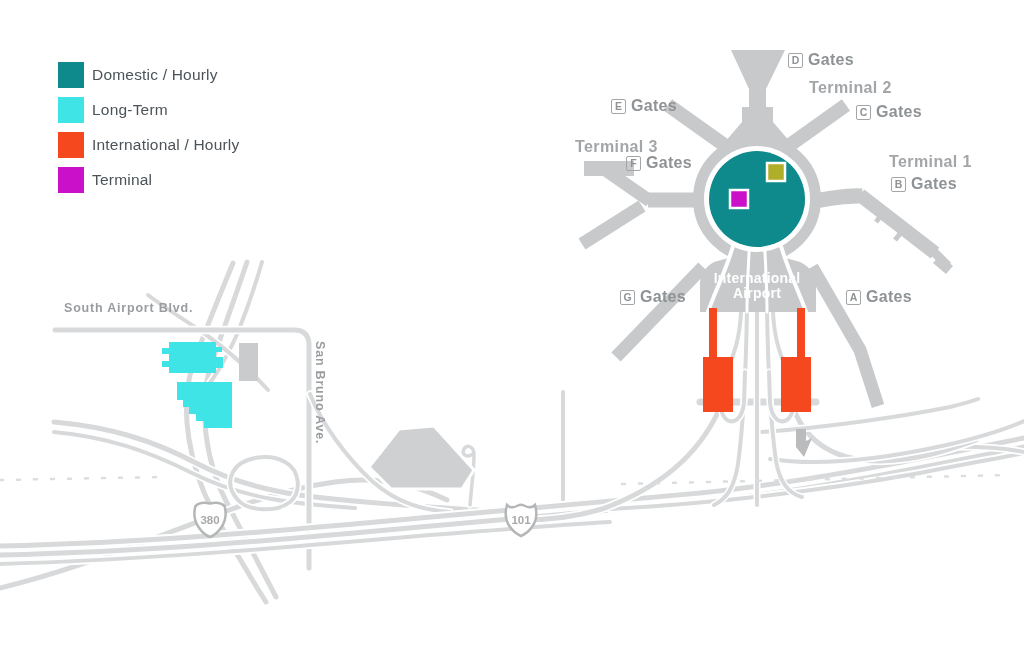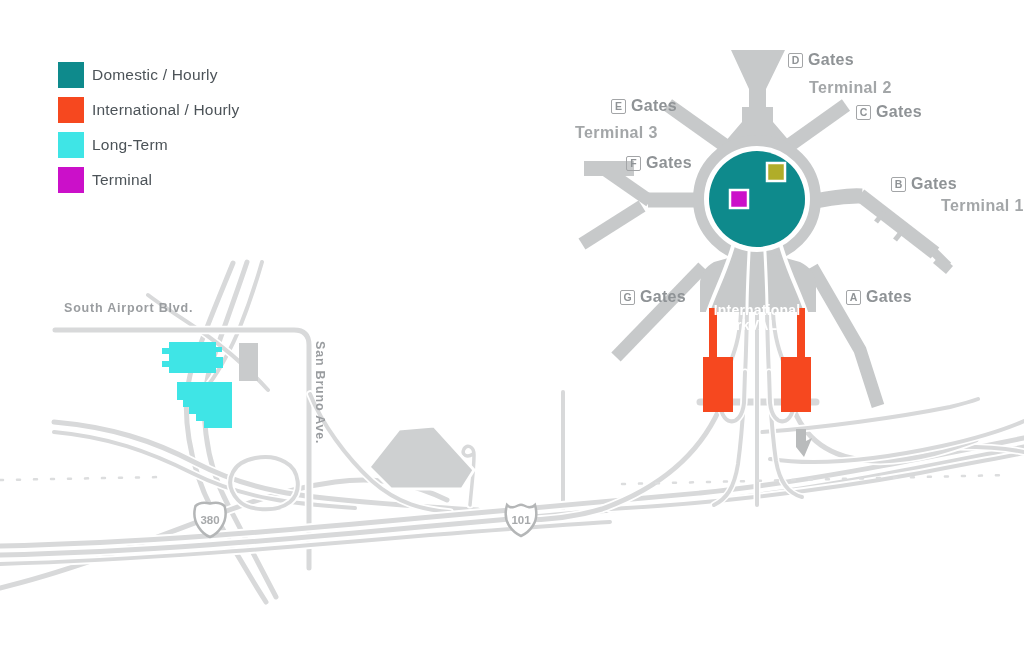--- a/index.html
+++ b/index.html
@@ -212,12 +212,12 @@
     <span class="leg-label">Domestic / Hourly</span>
   </div>
   <div class="leg-item">
+    <span class="leg-swatch" style="background: rgb(63, 229, 230);"></span>
+    <span class="leg-label">Long-Term</span>
+  </div>
+  <div class="leg-item">
     <span class="leg-swatch" style="background: rgb(246, 72, 31);"></span>
     <span class="leg-label">International / Hourly</span>
-  </div>
-  <div class="leg-item">
-    <span class="leg-swatch" style="background: rgb(63, 229, 230);"></span>
-    <span class="leg-label">Long-Term</span>
   </div>
   <div class="leg-item">
     <span class="leg-swatch" style="background: rgb(203, 16, 201);"></span>

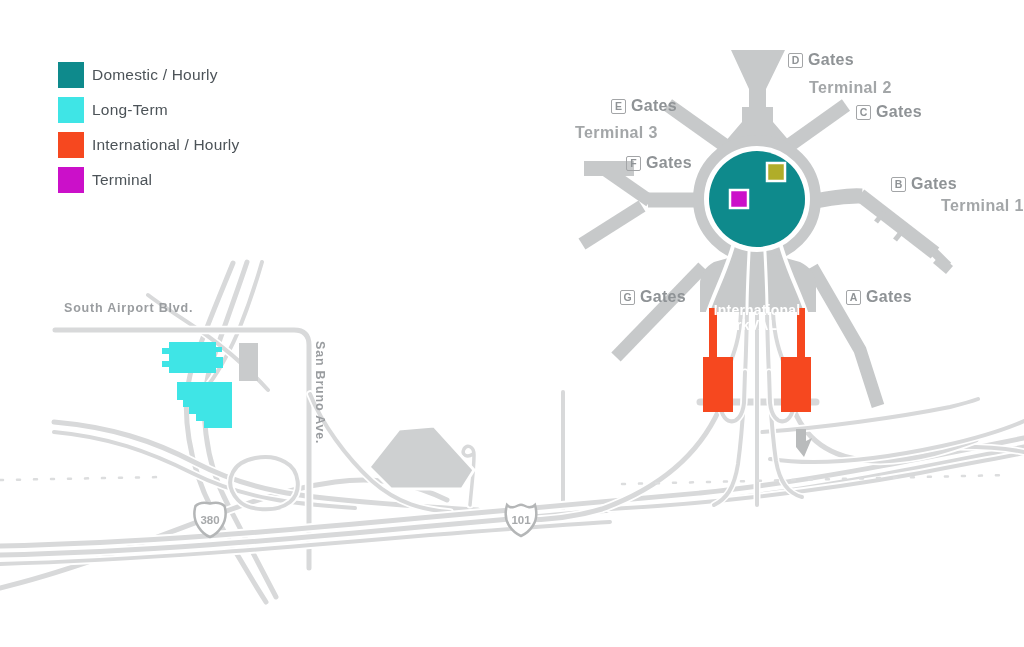--- a/index.html
+++ b/index.html
@@ -225,7 +225,7 @@
   </div>
 </div>
 
-<div class="lbl terminal-lbl" style="left:575px;top:124px;text-align:right;">Terminal 3</div>
+<div class="lbl terminal-lbl" style="left:575px;top:138px;text-align:right;">Terminal 3</div>
 <div class="lbl terminal-lbl" style="left:809px;top:79px;">Terminal 2</div>
 <div class="lbl terminal-lbl" style="left:941px;top:153px;margin-top:44px;">Terminal 1</div>
 

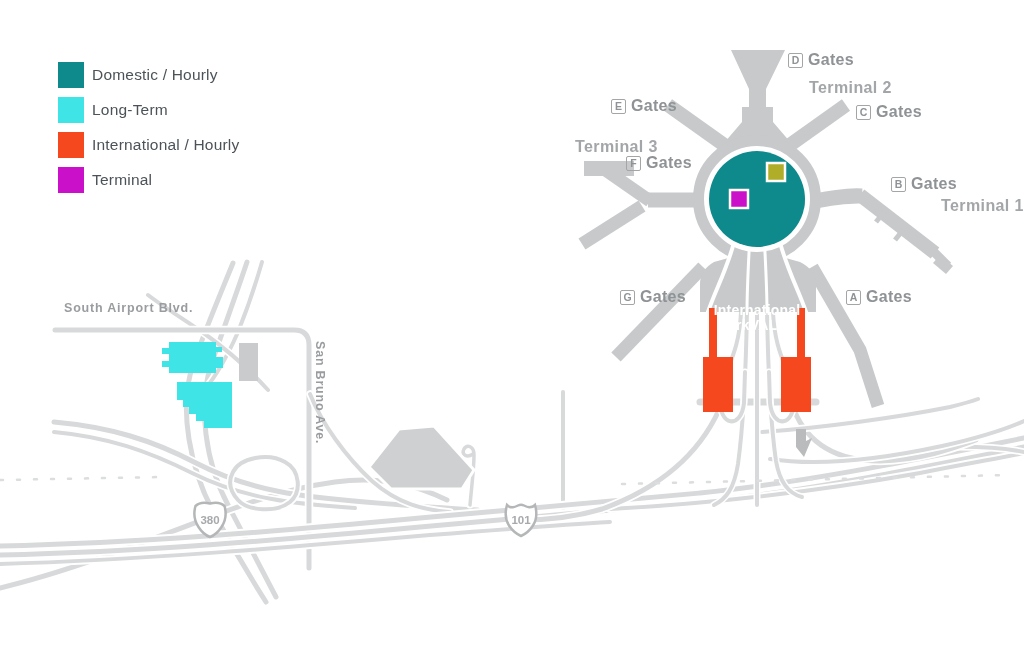--- a/index.html
+++ b/index.html
@@ -227,7 +227,7 @@
 
 <div class="lbl terminal-lbl" style="left:575px;top:138px;text-align:right;">Terminal 3</div>
 <div class="lbl terminal-lbl" style="left:809px;top:79px;">Terminal 2</div>
-<div class="lbl terminal-lbl" style="left:941px;top:153px;margin-top:44px;">Terminal 1</div>
+<div class="lbl terminal-lbl" style="left:889px;top:153px;">Terminal 1</div>
 
 <div class="lbl" id="intl-lbl">
   <div>International</div>

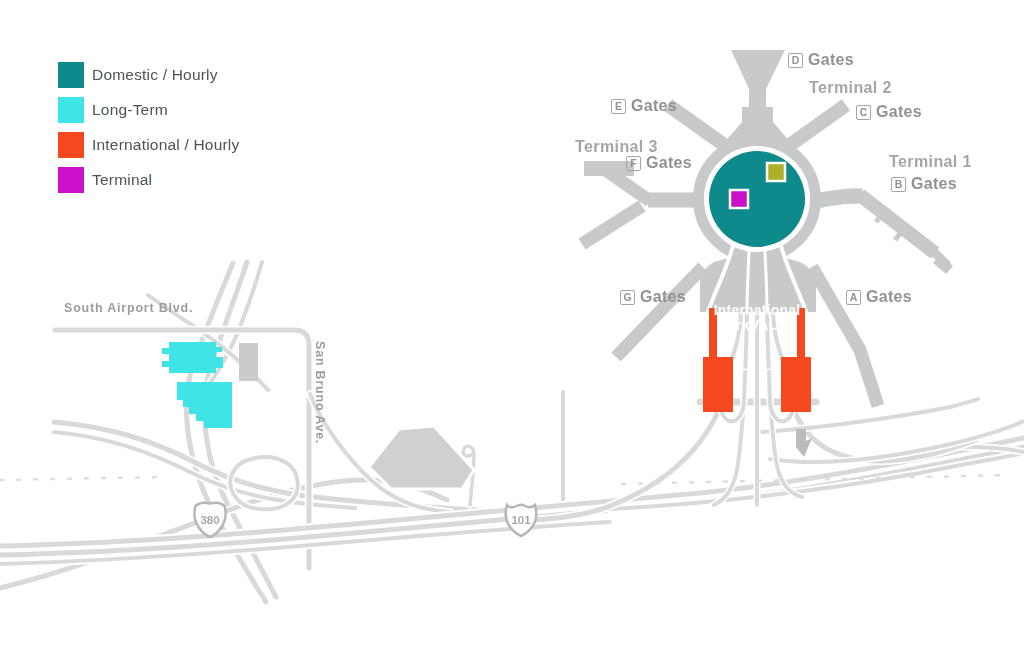--- a/index.html
+++ b/index.html
@@ -28,7 +28,7 @@
   .street{font-size:12.5px;font-weight:bold;color:#9a9da0;letter-spacing:.8px;}
   #san-bruno{transform:rotate(90deg);transform-origin:0 0;}
   #intl-lbl{left:692px;top:271px;width:130px;text-align:center;color:#ffffff;
-            font-size:14px;font-weight:bold;line-height:15px;letter-spacing:.2px;margin-top:32px;}
+            font-size:14px;font-weight:bold;line-height:15px;letter-spacing:.2px;}
 
   
   #legend{position:absolute;left:58px;top:62px;}

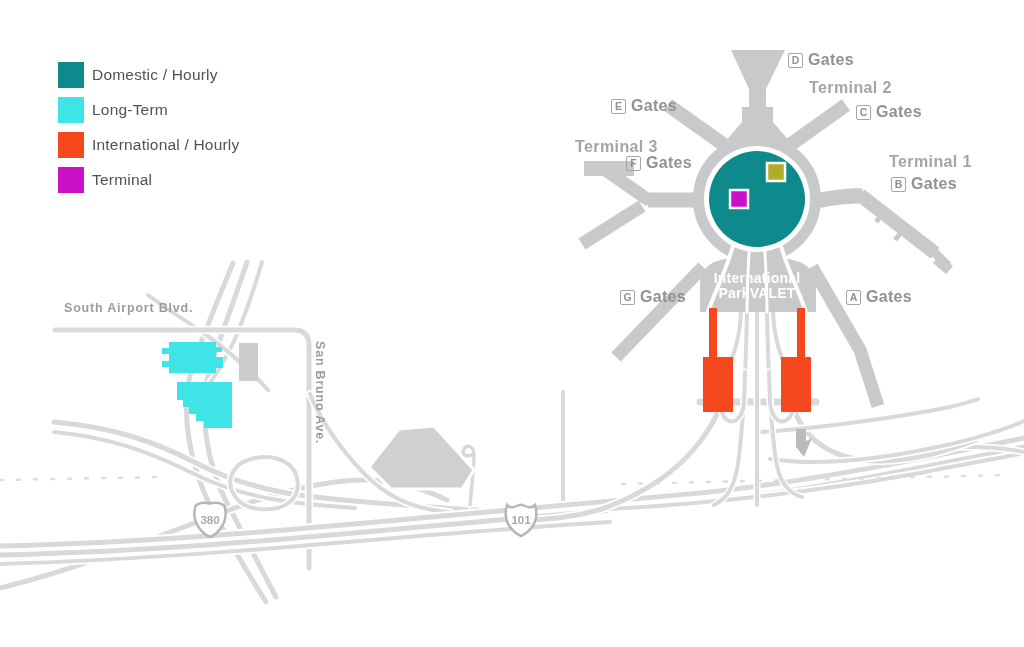--- a/index.html
+++ b/index.html
@@ -231,7 +231,7 @@
 
 <div class="lbl" id="intl-lbl">
   <div>International</div>
-  <div>ParkVALET</div>
+  <div>Airport</div>
 </div>
 
 <div class="lbl gate" style="left:788px;top:51px;">

